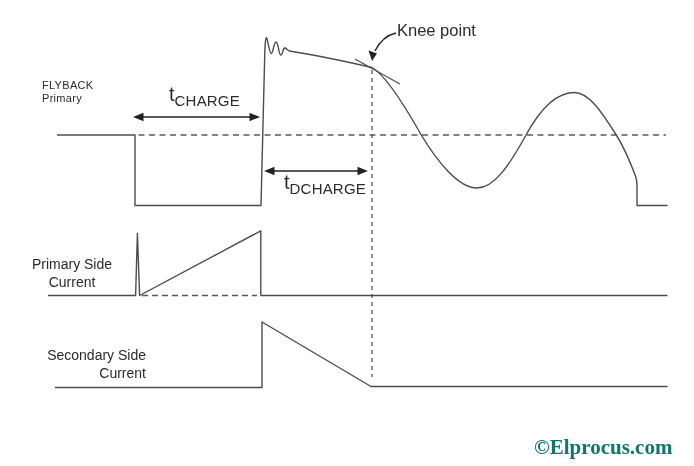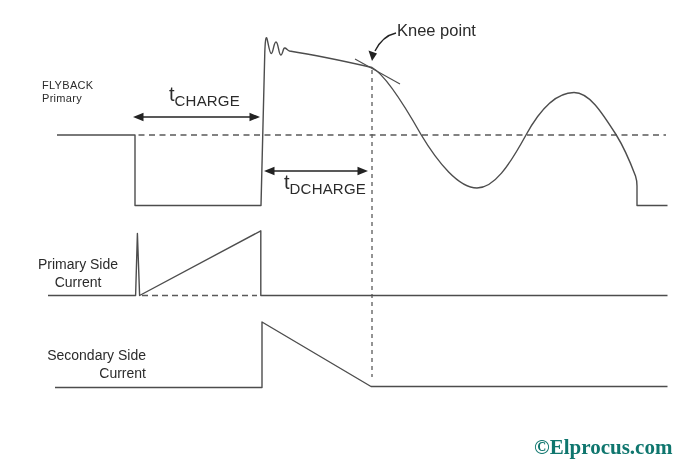--- a/index.html
+++ b/index.html
@@ -18,7 +18,7 @@
   .tangent{fill:none;stroke:#4d4d4d;stroke-width:1.1;}
   .lbl{position:absolute;color:#2b2b2b;}
   .lbl-flyback{left:42px;top:79px;font-size:11px;line-height:13px;letter-spacing:.3px;}
-  .lbl-primary{left:24px;top:256px;width:108px;text-align:center;font-size:14px;line-height:17.5px;}
+  .lbl-primary{left:18px;top:256px;width:108px;text-align:center;font-size:14px;line-height:17.5px;}
   .lbl-secondary{left:18px;top:347px;width:128px;text-align:right;font-size:14px;line-height:17.5px;}
   .lbl-knee{left:397px;top:21px;font-size:16.5px;}
   .lbl-tcharge{left:169px;top:84px;}

